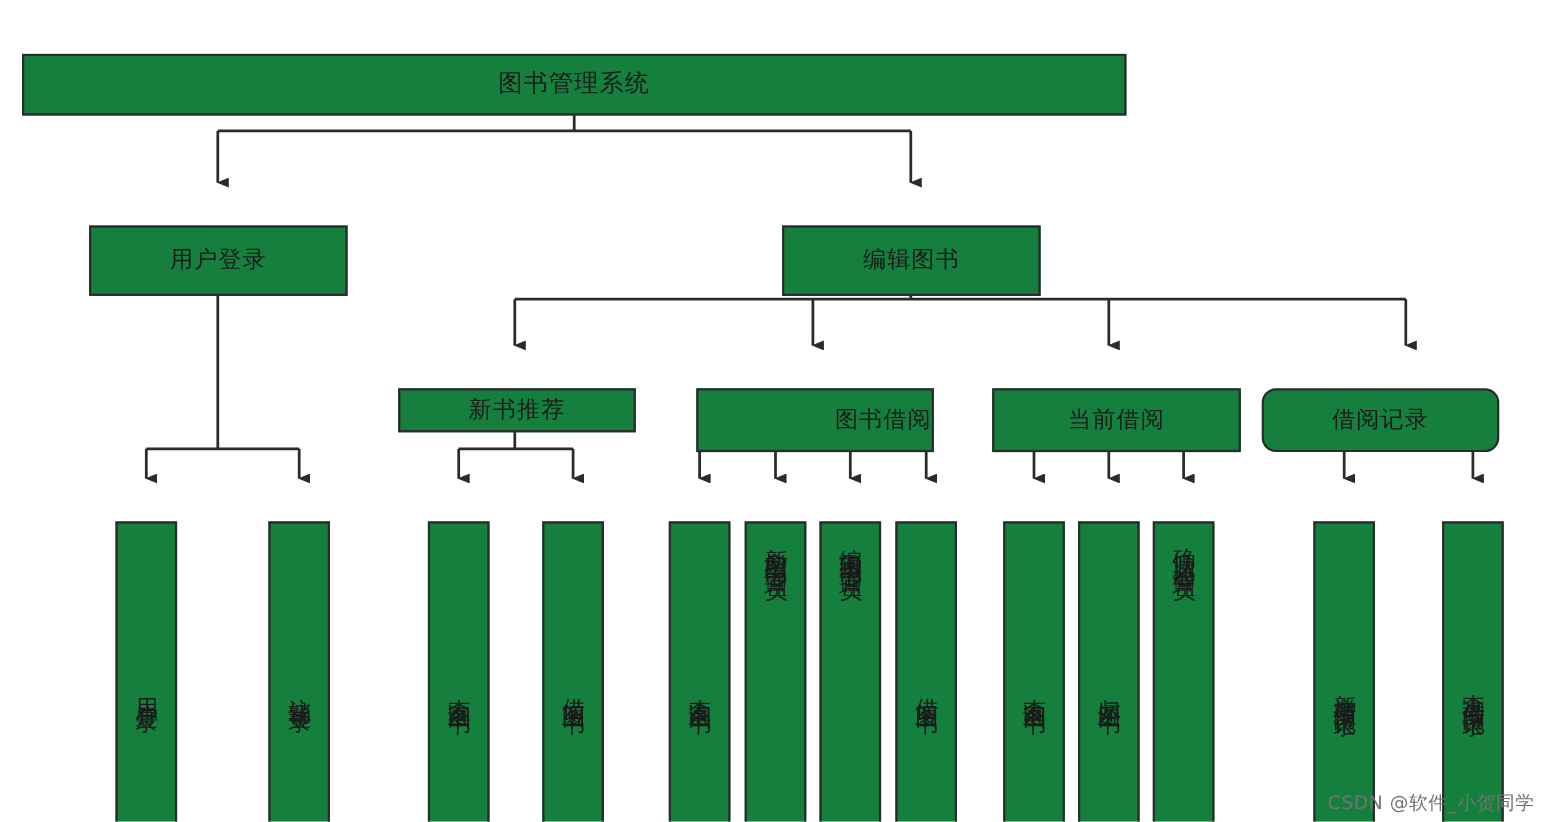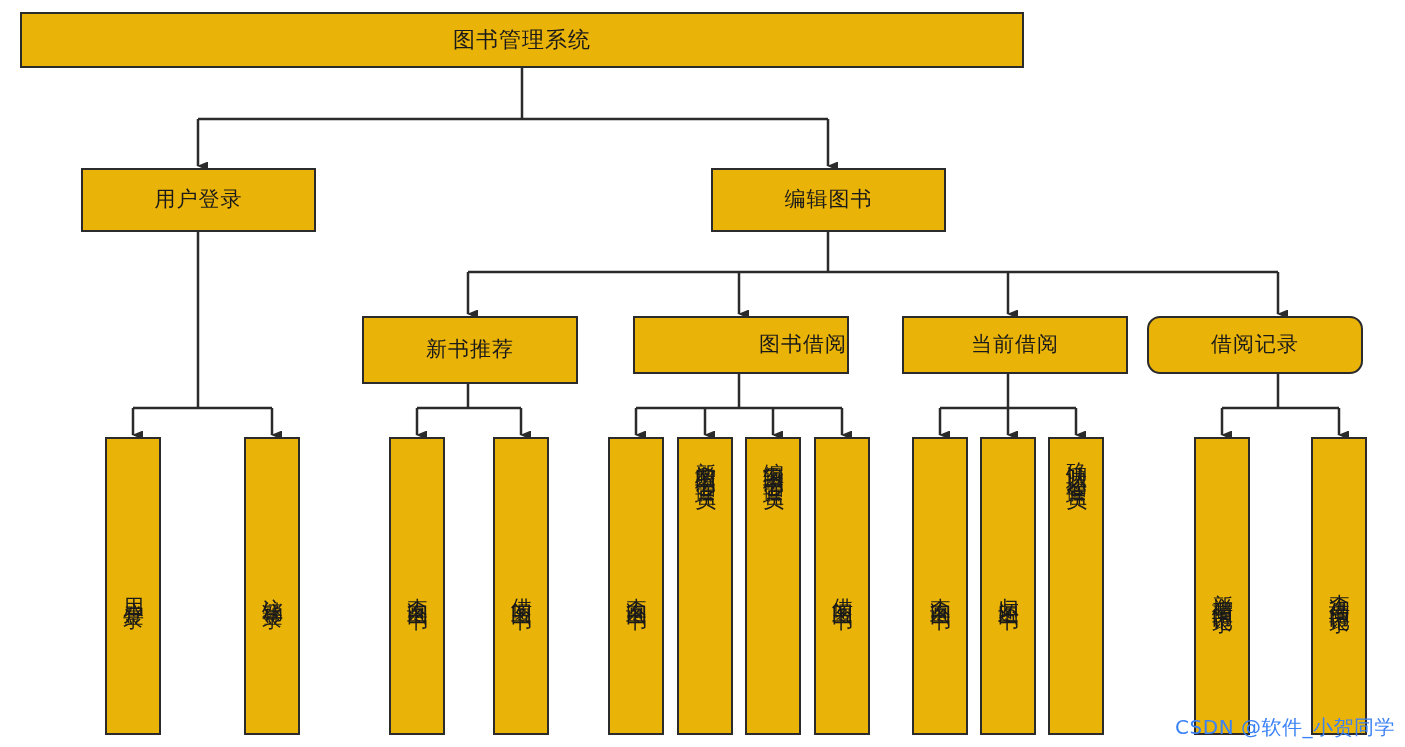--- a/index.html
+++ b/index.html
@@ -21,12 +21,13 @@
   .node{
     position:absolute;
     box-sizing:border-box;
-    background:#eab308;
+    background:#15803d;
     border:2.5px solid #2b2b2b;
     display:flex;
     align-items:center;
     justify-content:center;
     color:#1a1a1a;
+    margin-top:37px;
   }
   .node.h{
     font-size:21px;

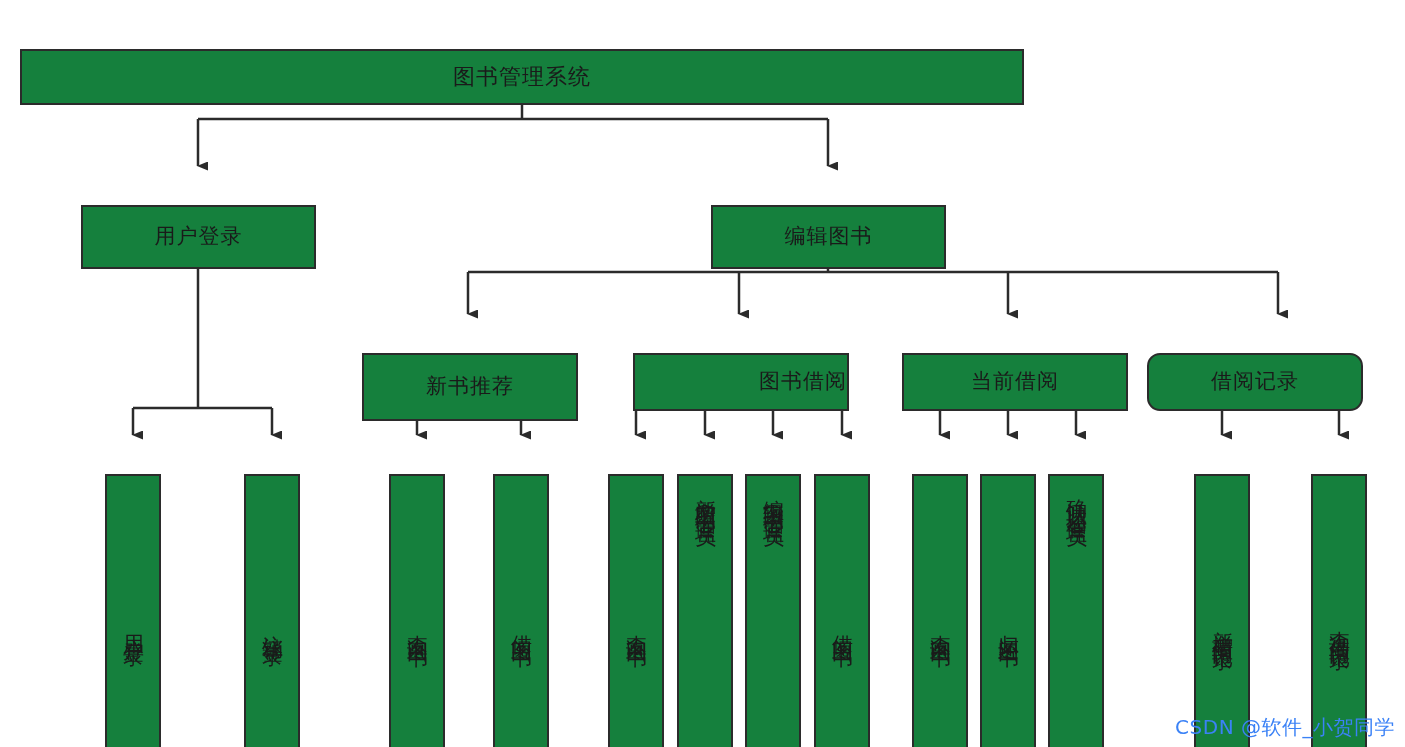--- a/index.html
+++ b/index.html
@@ -139,7 +139,7 @@
     <span>编辑图书</span>
   </div>
 
-  <div class="node h" style="left:362px; top:316px; width:216px; height:68px;">
+  <div class="node h" style="left:362px; top:316px; width:216px; height:40px;">
     <span>新书推荐</span>
   </div>
 

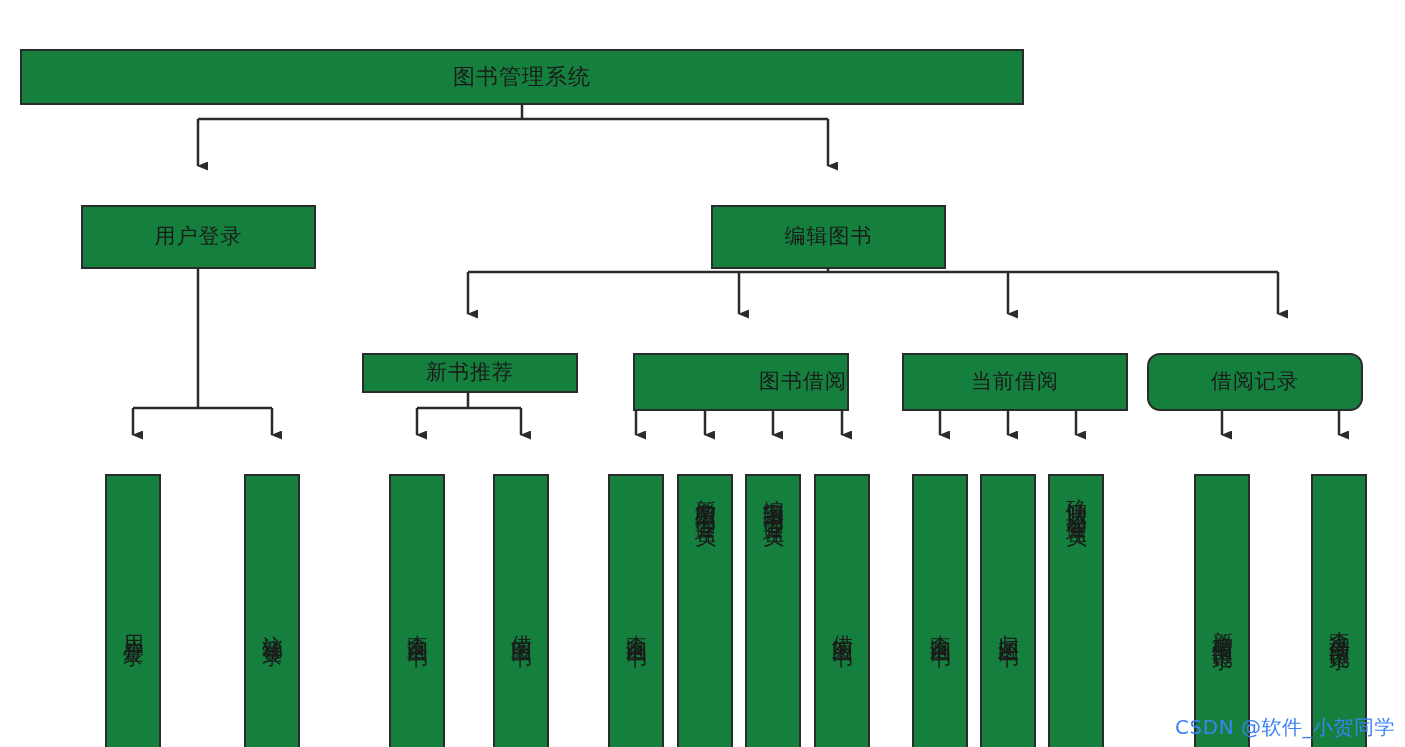--- a/index.html
+++ b/index.html
@@ -60,8 +60,8 @@
     position:absolute;
     right:10px;
     bottom:6px;
-    font-size:20px;
-    color:#3b82f6;
+    font-size:17px;
+    color:#737373;
     letter-spacing:0.5px;
     white-space:nowrap;
     user-select:none;

